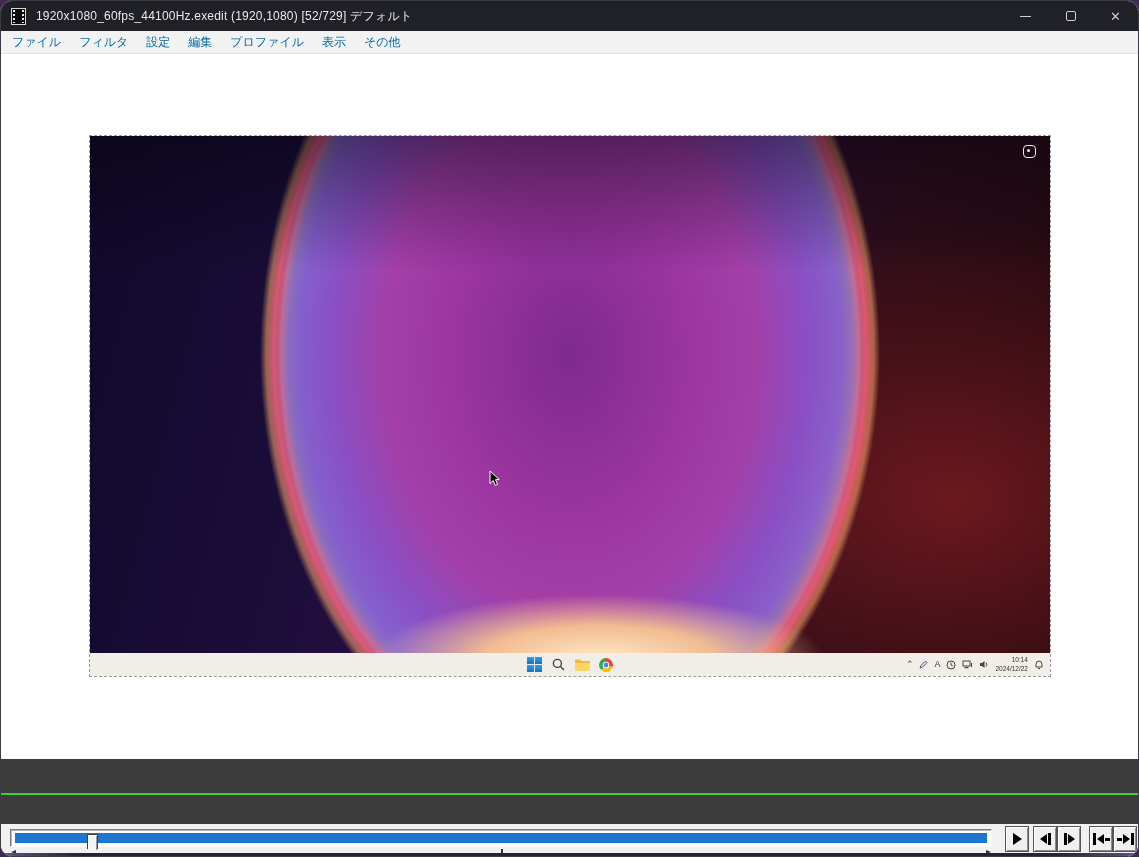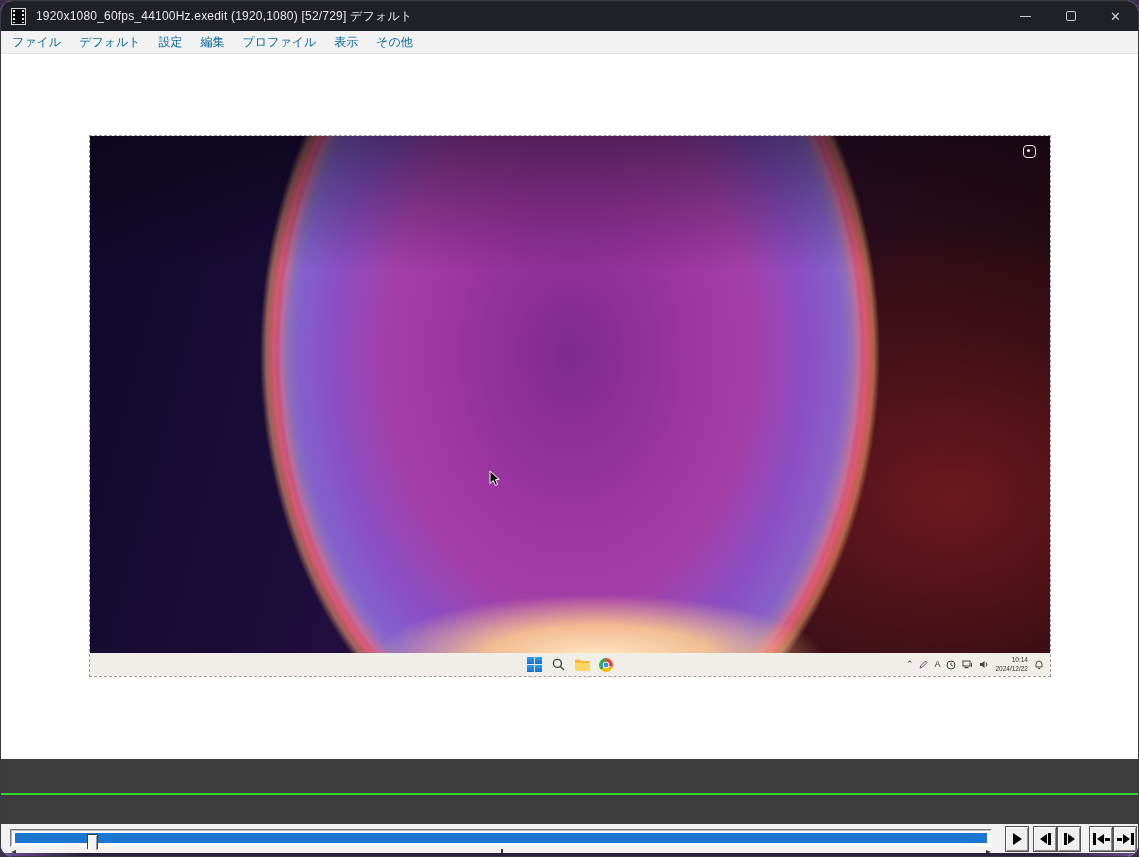--- a/index.html
+++ b/index.html
@@ -109,7 +109,7 @@
 
   <div class="menubar">
     <div class="menu-item">ファイル</div>
-    <div class="menu-item">デフォルト</div>
+    <div class="menu-item">フィルタ</div>
     <div class="menu-item">設定</div>
     <div class="menu-item">編集</div>
     <div class="menu-item">プロファイル</div>

